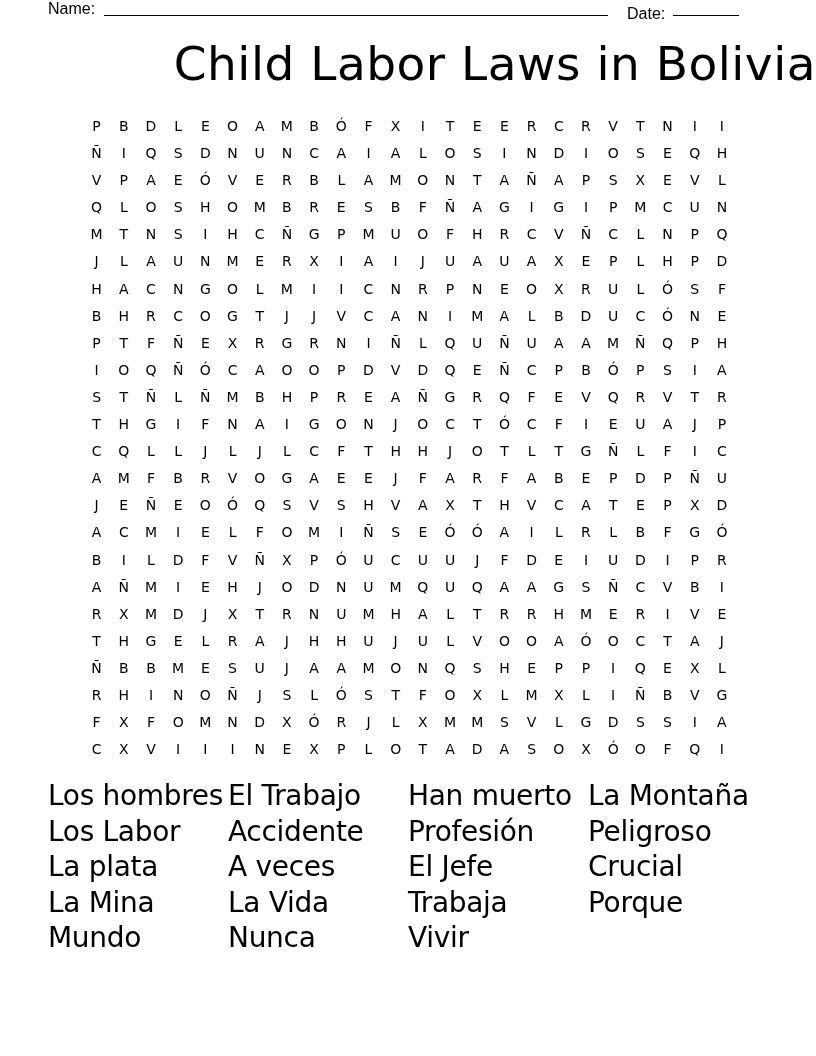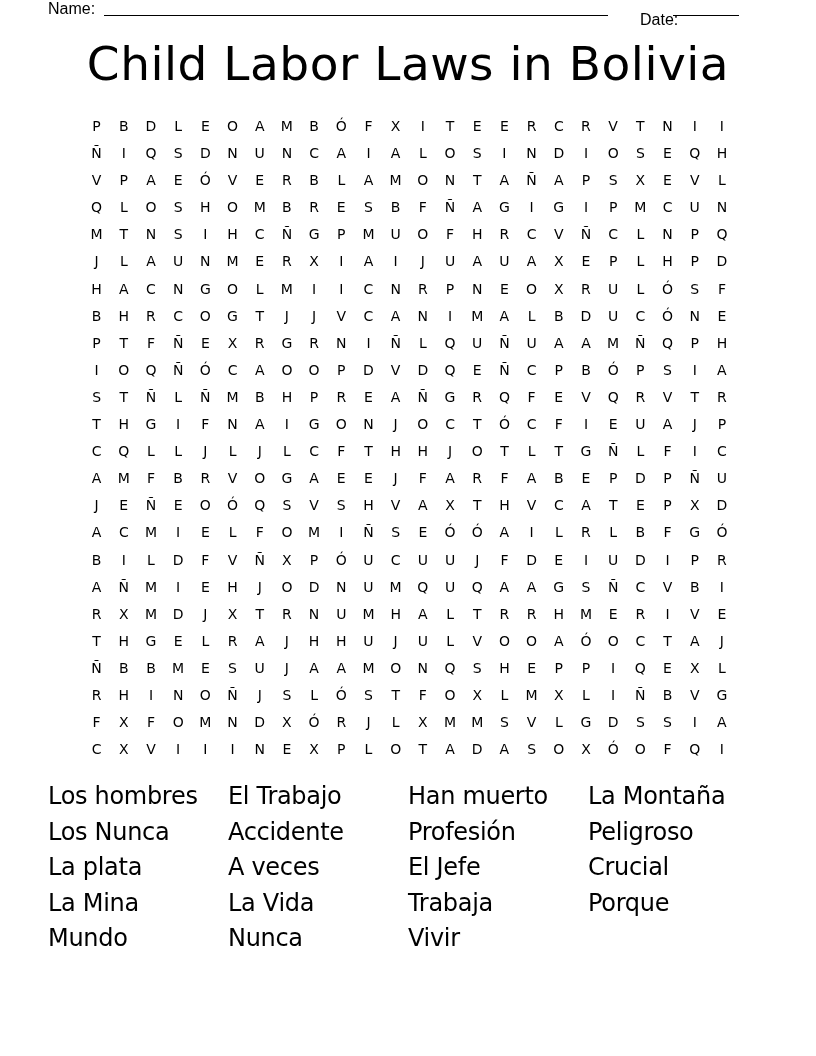--- a/index.html
+++ b/index.html
@@ -10,7 +10,7 @@
     }
     .header-line .name-label { position: absolute; left: 0; top: 0; }
     .header-line .name-blank { position: absolute; left: 56px; top: 15px; width: 504px; border-bottom: 1px solid #000; }
-    .header-line .date-label { position: absolute; left: 579px; top: 11px; margin-left: 13px; }
+    .header-line .date-label { position: absolute; left: 579px; top: 5px; }
     .header-line .date-blank { position: absolute; left: 625px; top: 15px; width: 66px; border-bottom: 1px solid #000; }
     .title {
       position: absolute; top: 34px; left: 0; width: 816px; text-align: center;

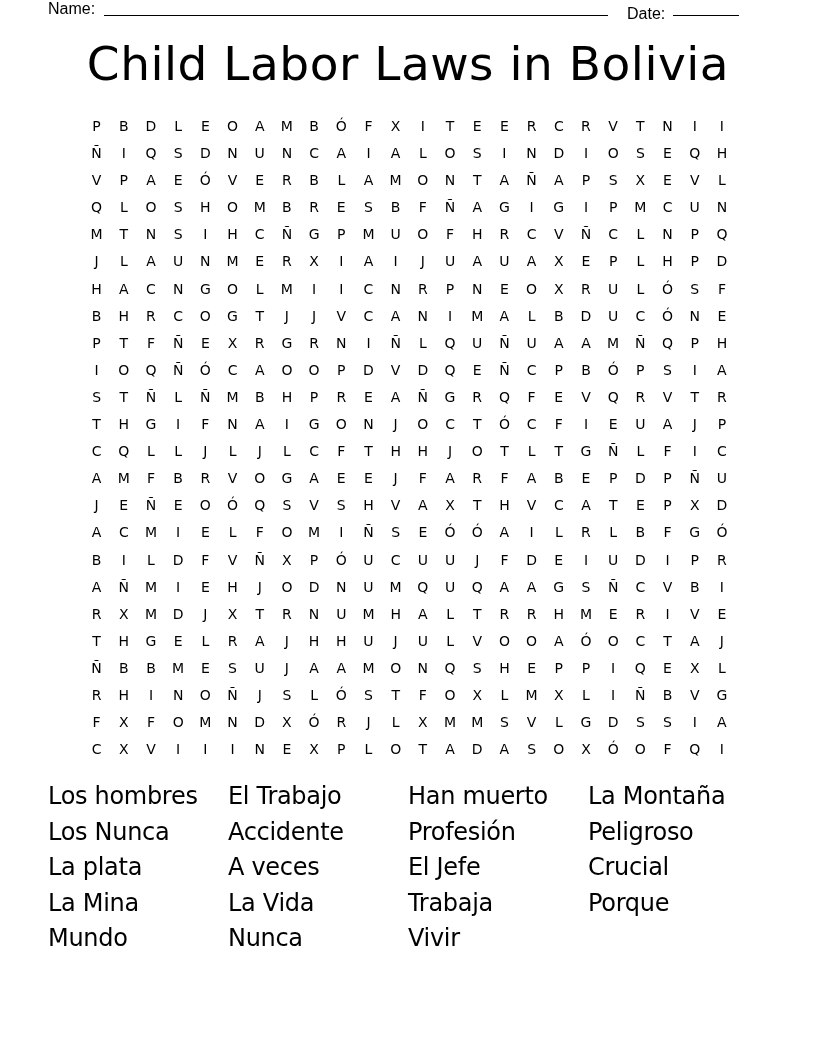--- a/index.html
+++ b/index.html
@@ -13,7 +13,7 @@
     .header-line .date-label { position: absolute; left: 579px; top: 5px; }
     .header-line .date-blank { position: absolute; left: 625px; top: 15px; width: 66px; border-bottom: 1px solid #000; }
     .title {
-      position: absolute; top: 34px; left: 0; width: 816px; text-align: center;
+      position: absolute; top: 34px; left: 0; width: 816px; text-align: right;
       font-family: "DejaVu Sans", sans-serif; font-size: 47px; line-height: 60px;
       letter-spacing: 0.5px;
     }

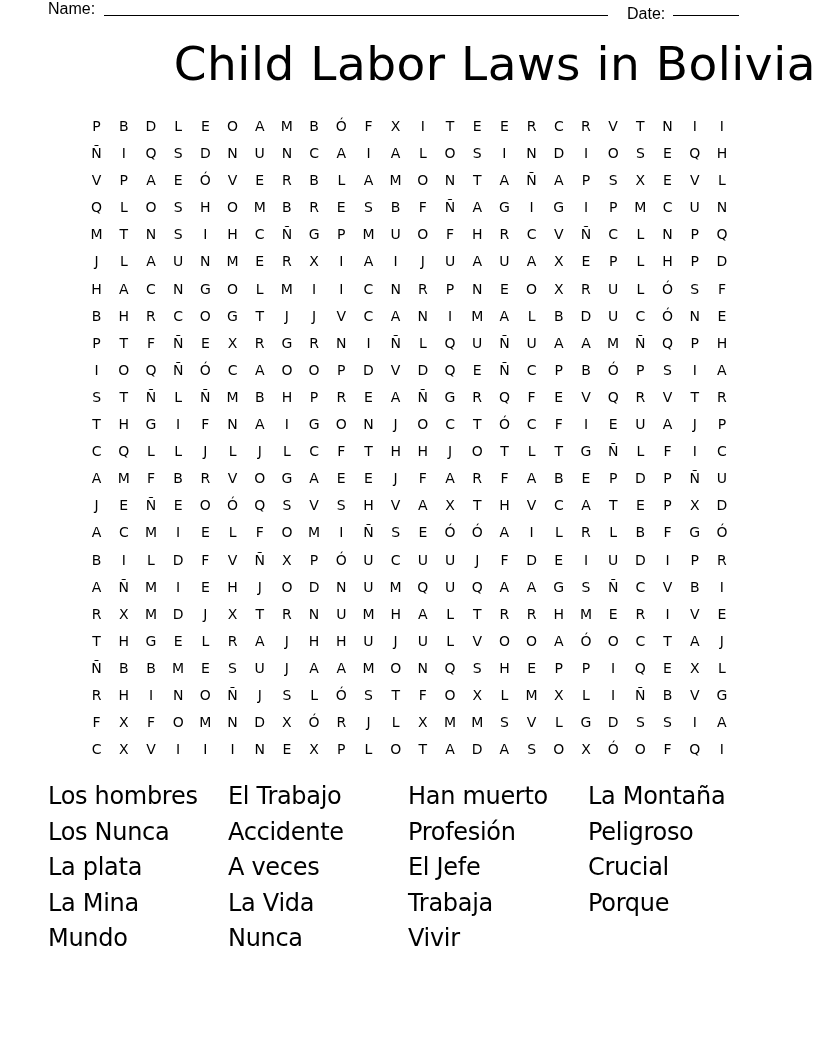--- a/index.html
+++ b/index.html
@@ -26,7 +26,7 @@
     .words {
       position: absolute; top: 779px; left: 48px;
       display: grid; grid-template-columns: 180px 180px 180px 180px; grid-auto-rows: 35.5px;
-      font-family: "DejaVu Sans", sans-serif; font-size: 24px; line-height: 34px;
+      font-family: "DejaVu Sans", sans-serif; font-size: 28px; line-height: 34px;
     }
     .word { white-space: nowrap; letter-spacing: -0.3px; }
   </style>

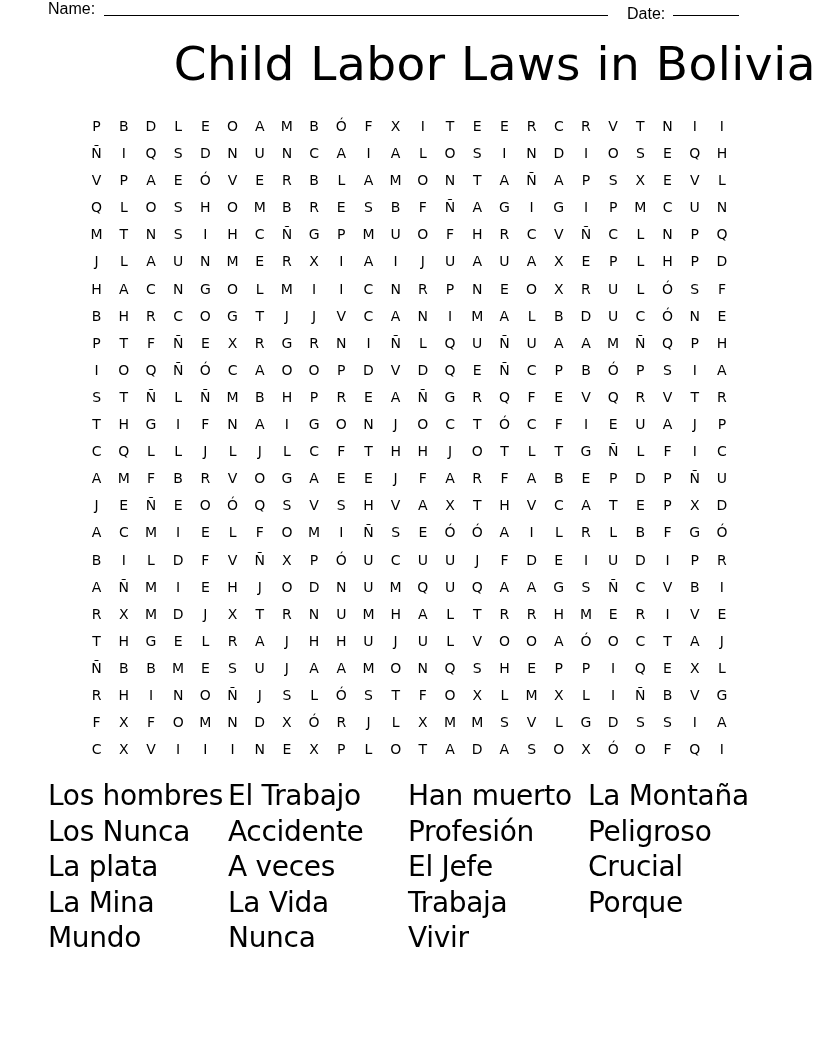--- a/index.html
+++ b/index.html
@@ -626,7 +626,7 @@
     <div class="word">El Trabajo</div>
     <div class="word">Han muerto</div>
     <div class="word">La Montaña</div>
-    <div class="word">Los Nunca</div>
+    <div class="word">Los Labor</div>
     <div class="word">Accidente</div>
     <div class="word">Profesión</div>
     <div class="word">Peligroso</div>

